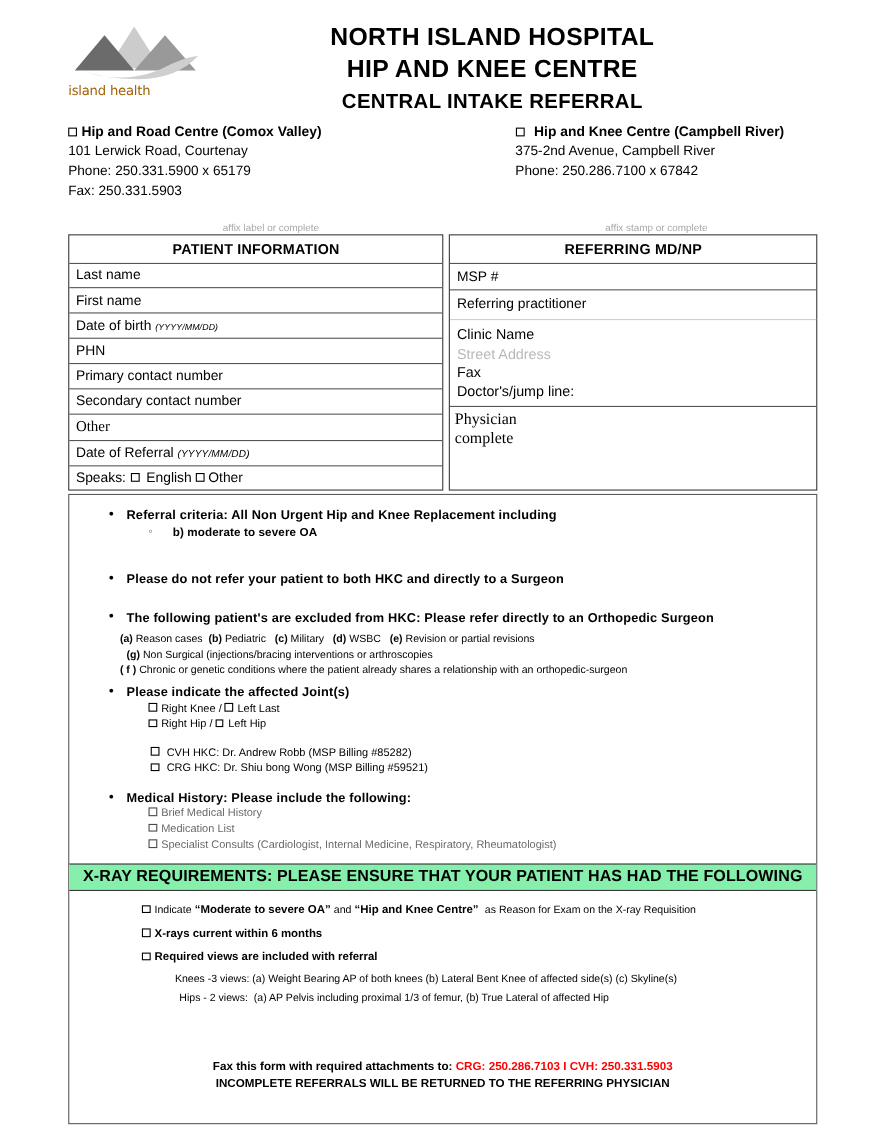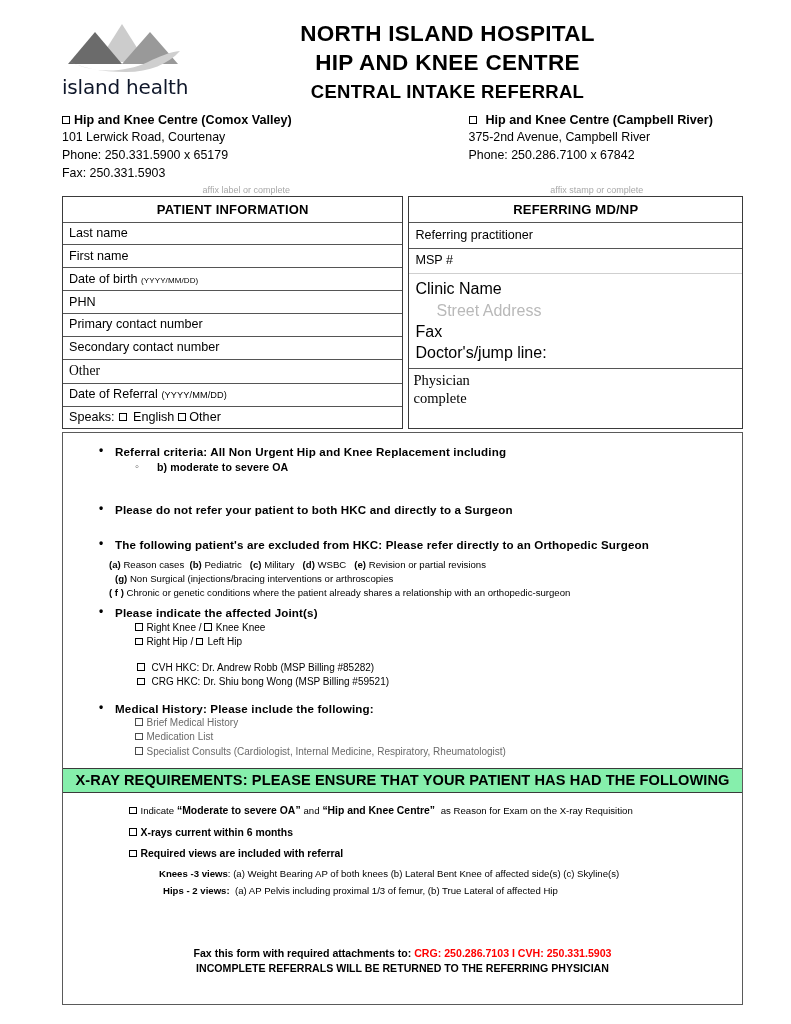--- a/index.html
+++ b/index.html
@@ -42,8 +42,8 @@
   }
   .logo-word {
     font-family: "DejaVu Sans", sans-serif;
-    font-size: 20px;
-    color: #0f172a;
+    font-size: 12px;
+    color: #a16207;
     letter-spacing: -0.2px;
     margin-top: 1px;
     font-weight: 400;

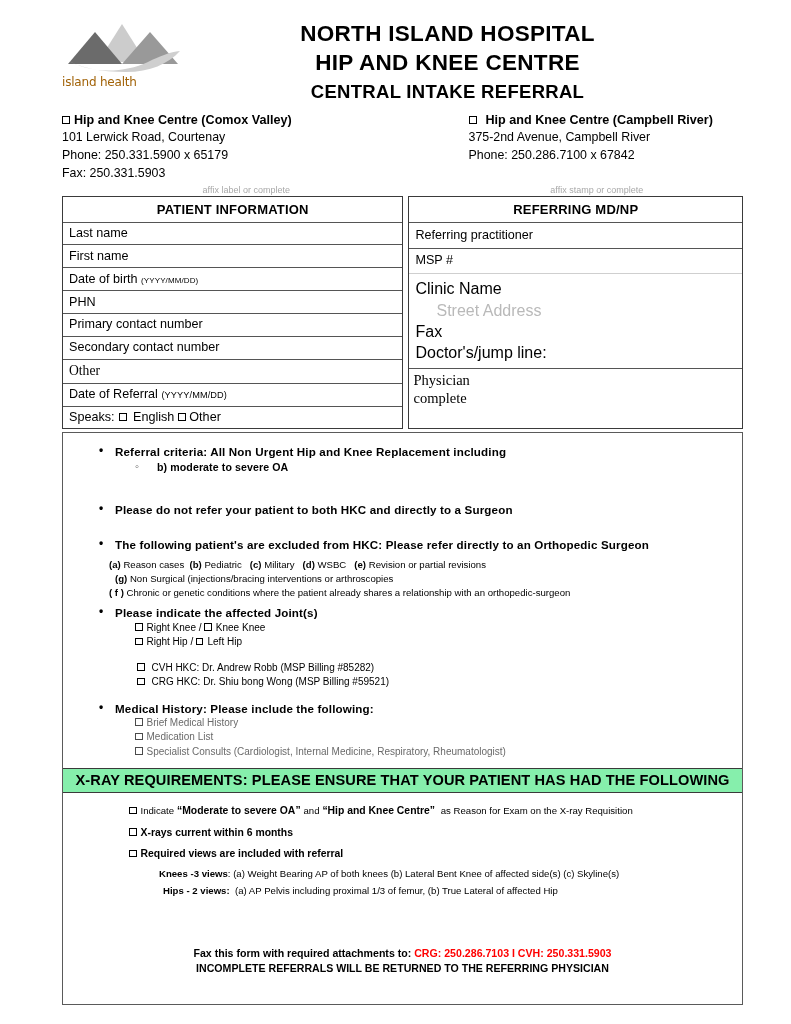--- a/index.html
+++ b/index.html
@@ -298,7 +298,7 @@
   <div class="contacts">
     <div class="contact-col left">
       <div class="contact-title">
-        <span class="cbx"></span><span>Hip and Knee Centre (Comox Valley)</span>
+        <span class="cbx"></span><span>Hip and Road Centre (Comox Valley)</span>
       </div>
       <div>101 Lerwick Road, Courtenay</div>
       <div>Phone: 250.331.5900 x 65179</div>

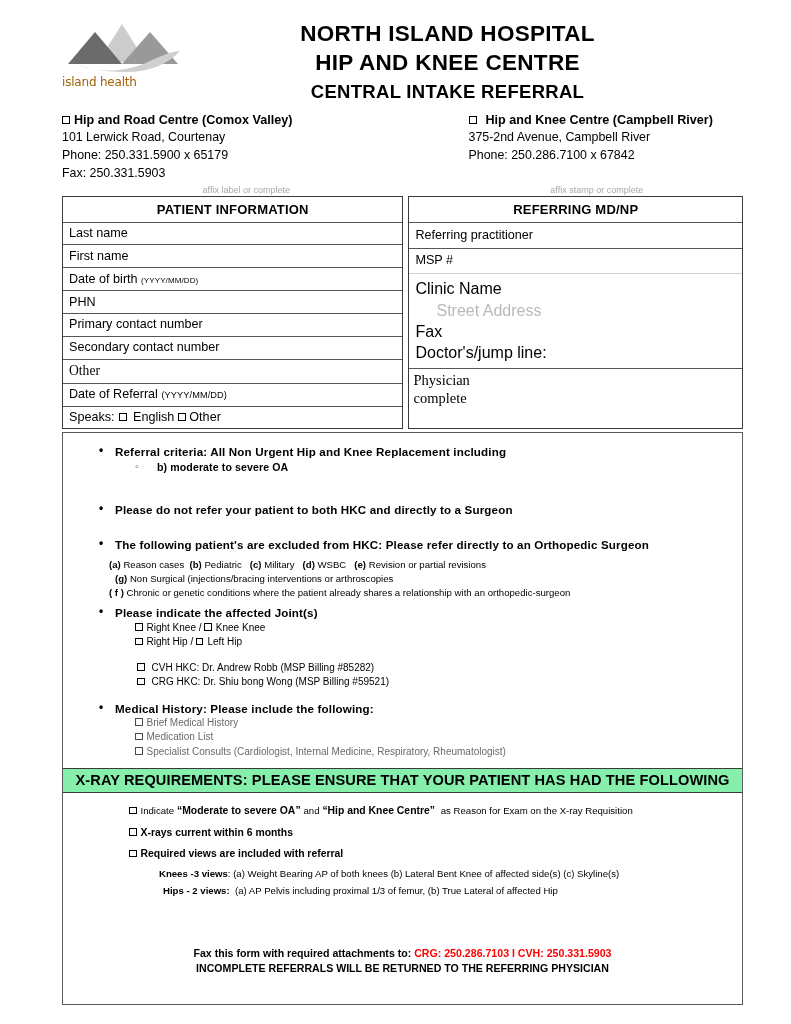--- a/index.html
+++ b/index.html
@@ -100,7 +100,7 @@
     display: flex;
     padding: 0 28px 0 62px;
     box-sizing: border-box;
-    margin-top: 2px;
+    margin-top: 19px;
   }
   .affix {
     width: 50%;

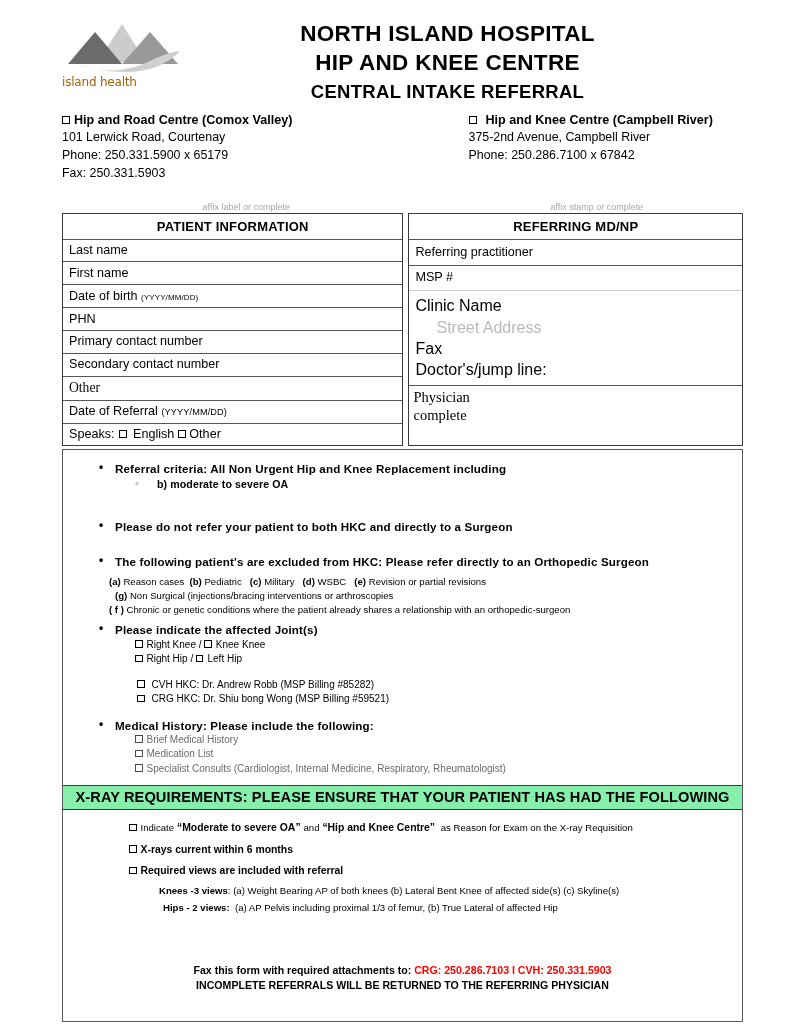--- a/index.html
+++ b/index.html
@@ -338,8 +338,8 @@
 
     <div class="tbl right">
       <div class="tbl-head">REFERRING MD/NP</div>
+      <div class="trow" style="padding-top:4px;padding-bottom:5px;"><span>MSP #</span></div>
       <div class="trow" style="padding-top:5px;padding-bottom:6px;"><span>Referring practitioner</span></div>
-      <div class="trow" style="padding-top:4px;padding-bottom:5px;"><span>MSP #</span></div>
       <div class="clinic-block">
         <div>Clinic Name</div>
         <div class="muted">Street Address</div>

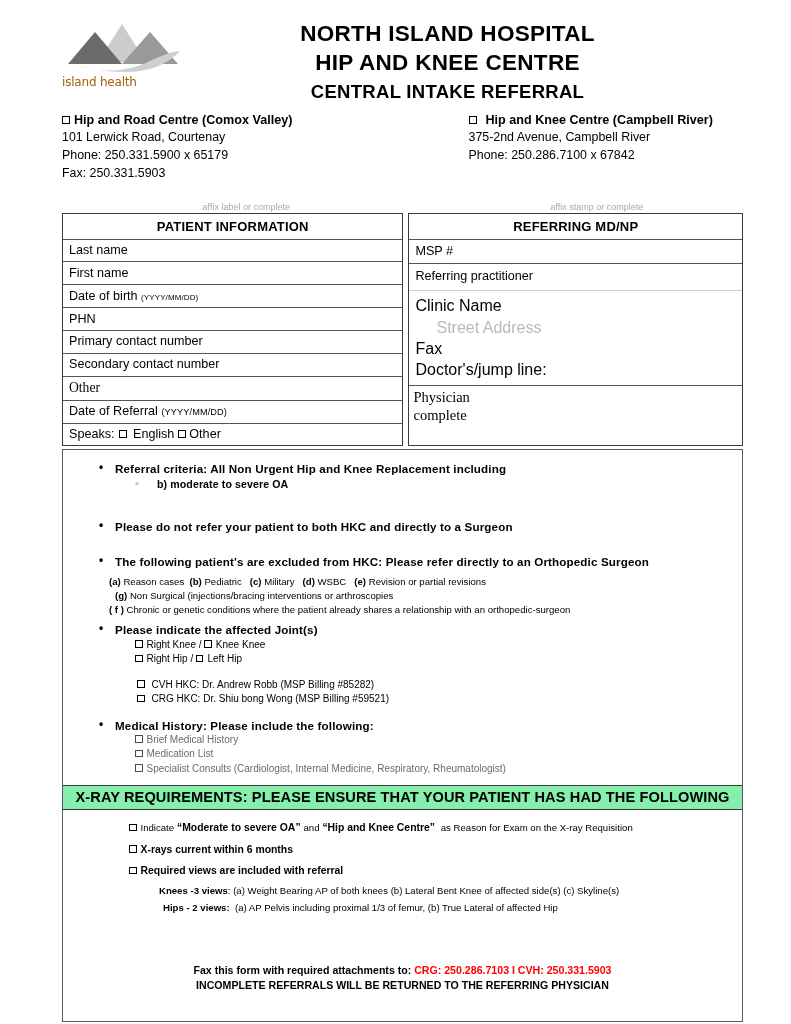--- a/index.html
+++ b/index.html
@@ -146,6 +146,7 @@
   .hint {
     font-size: 8px;
     letter-spacing: 0.1px;
+    font-style: italic;
   }
   .hint.big { font-size: 9.2px; }
   .speaks-cbx {

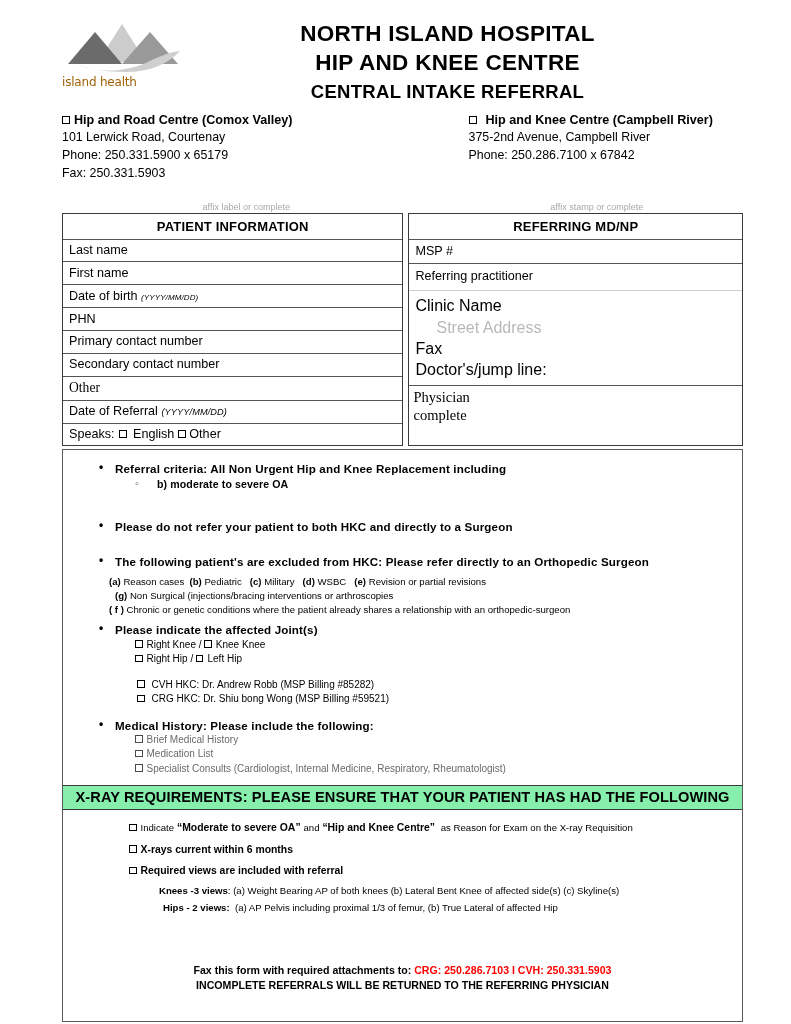--- a/index.html
+++ b/index.html
@@ -160,7 +160,7 @@
   }
   .clinic-block {
     border-top: 1.1px solid #cfcfcf;
-    font-size: 16px;
+    font-size: 13px;
     line-height: 1.33;
     padding: 4px 0 5px 6px;
     min-height: 72px;

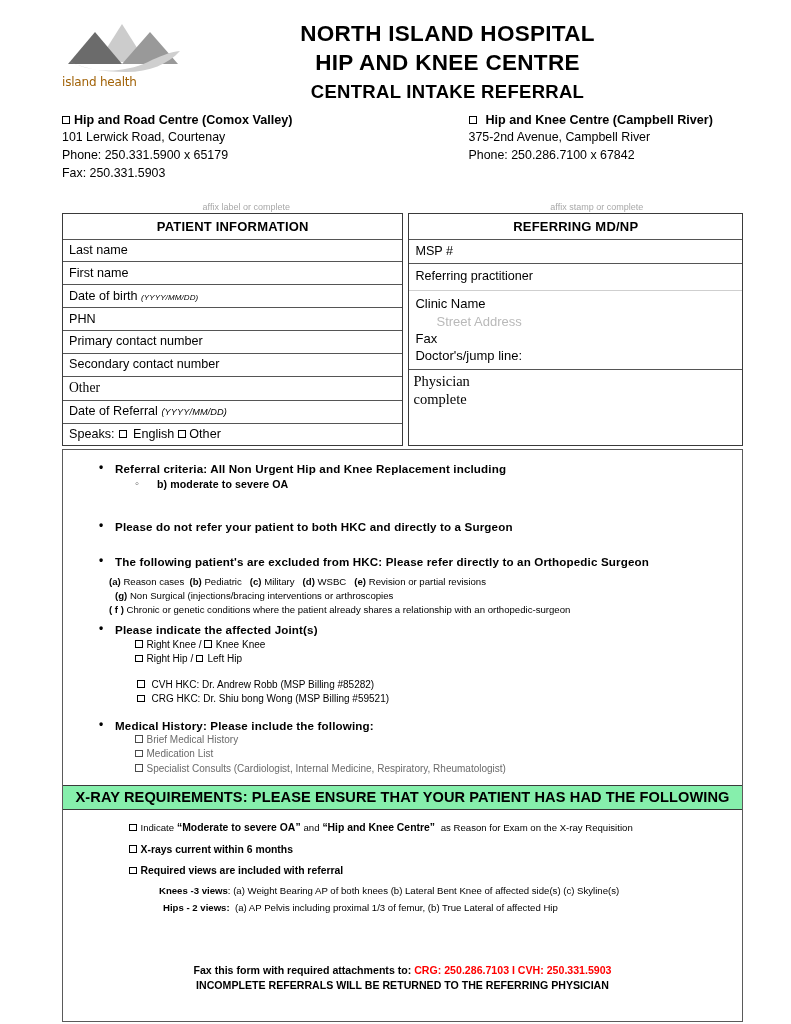--- a/index.html
+++ b/index.html
@@ -166,7 +166,7 @@
     min-height: 72px;
     box-sizing: border-box;
   }
-  .muted { color: #b9b9b9; margin-left: 21px; }
+  .muted { color: #b9b9b9; }
   .sig-block {
     border-top: 1.2px solid #555;
     font-family: "Liberation Serif", serif;

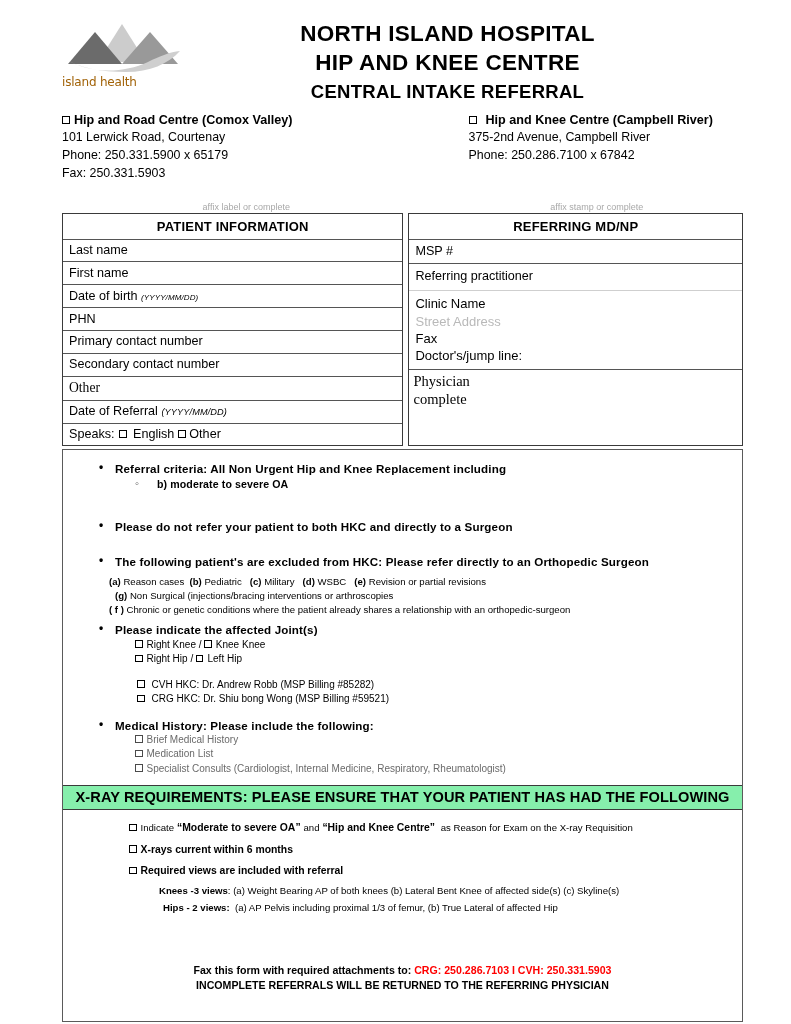--- a/index.html
+++ b/index.html
@@ -391,7 +391,7 @@
     <div class="sub-opt">
       <span class="sq"></span><span>Right Knee</span>
       <span>/</span>
-      <span class="sq"></span><span>Knee Knee</span>
+      <span class="sq"></span><span>Left Last</span>
     </div>
     <div class="sub-opt">
       <span class="sq"></span><span>Right Hip</span>

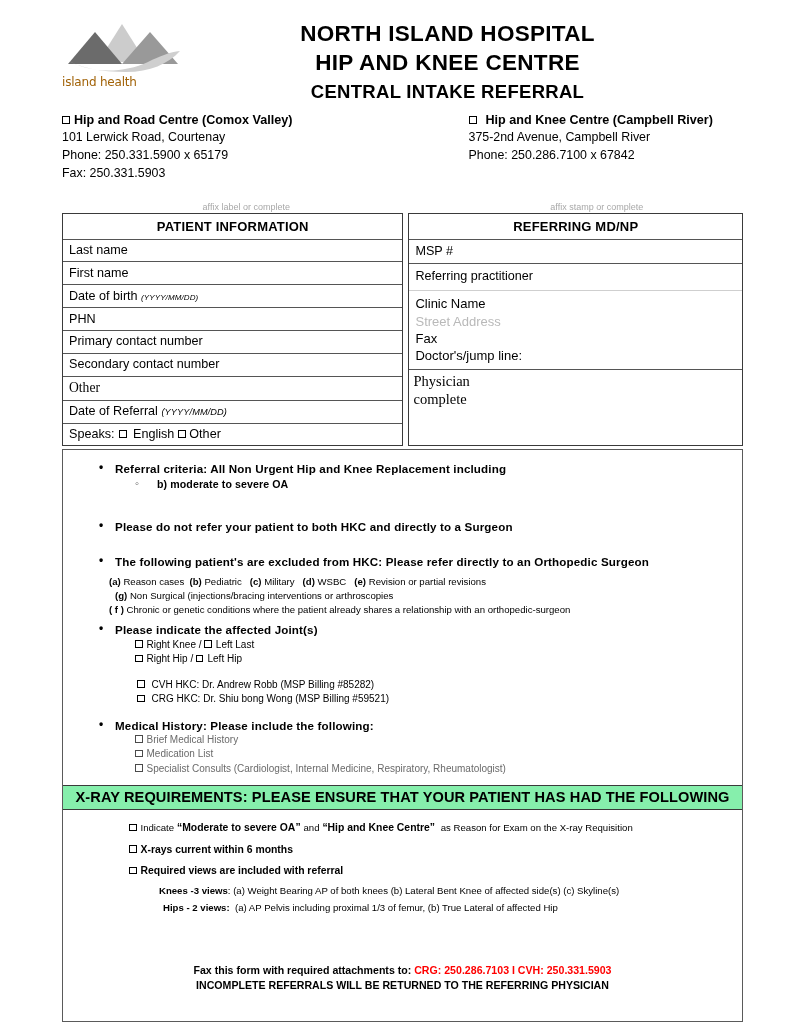--- a/index.html
+++ b/index.html
@@ -264,7 +264,7 @@
     font-size: 9.6px;
     line-height: 1.3;
   }
-  .views b { font-weight: bold; }
+  .views b { font-weight: normal; }
 
   .footer-fax {
     text-align: center;

